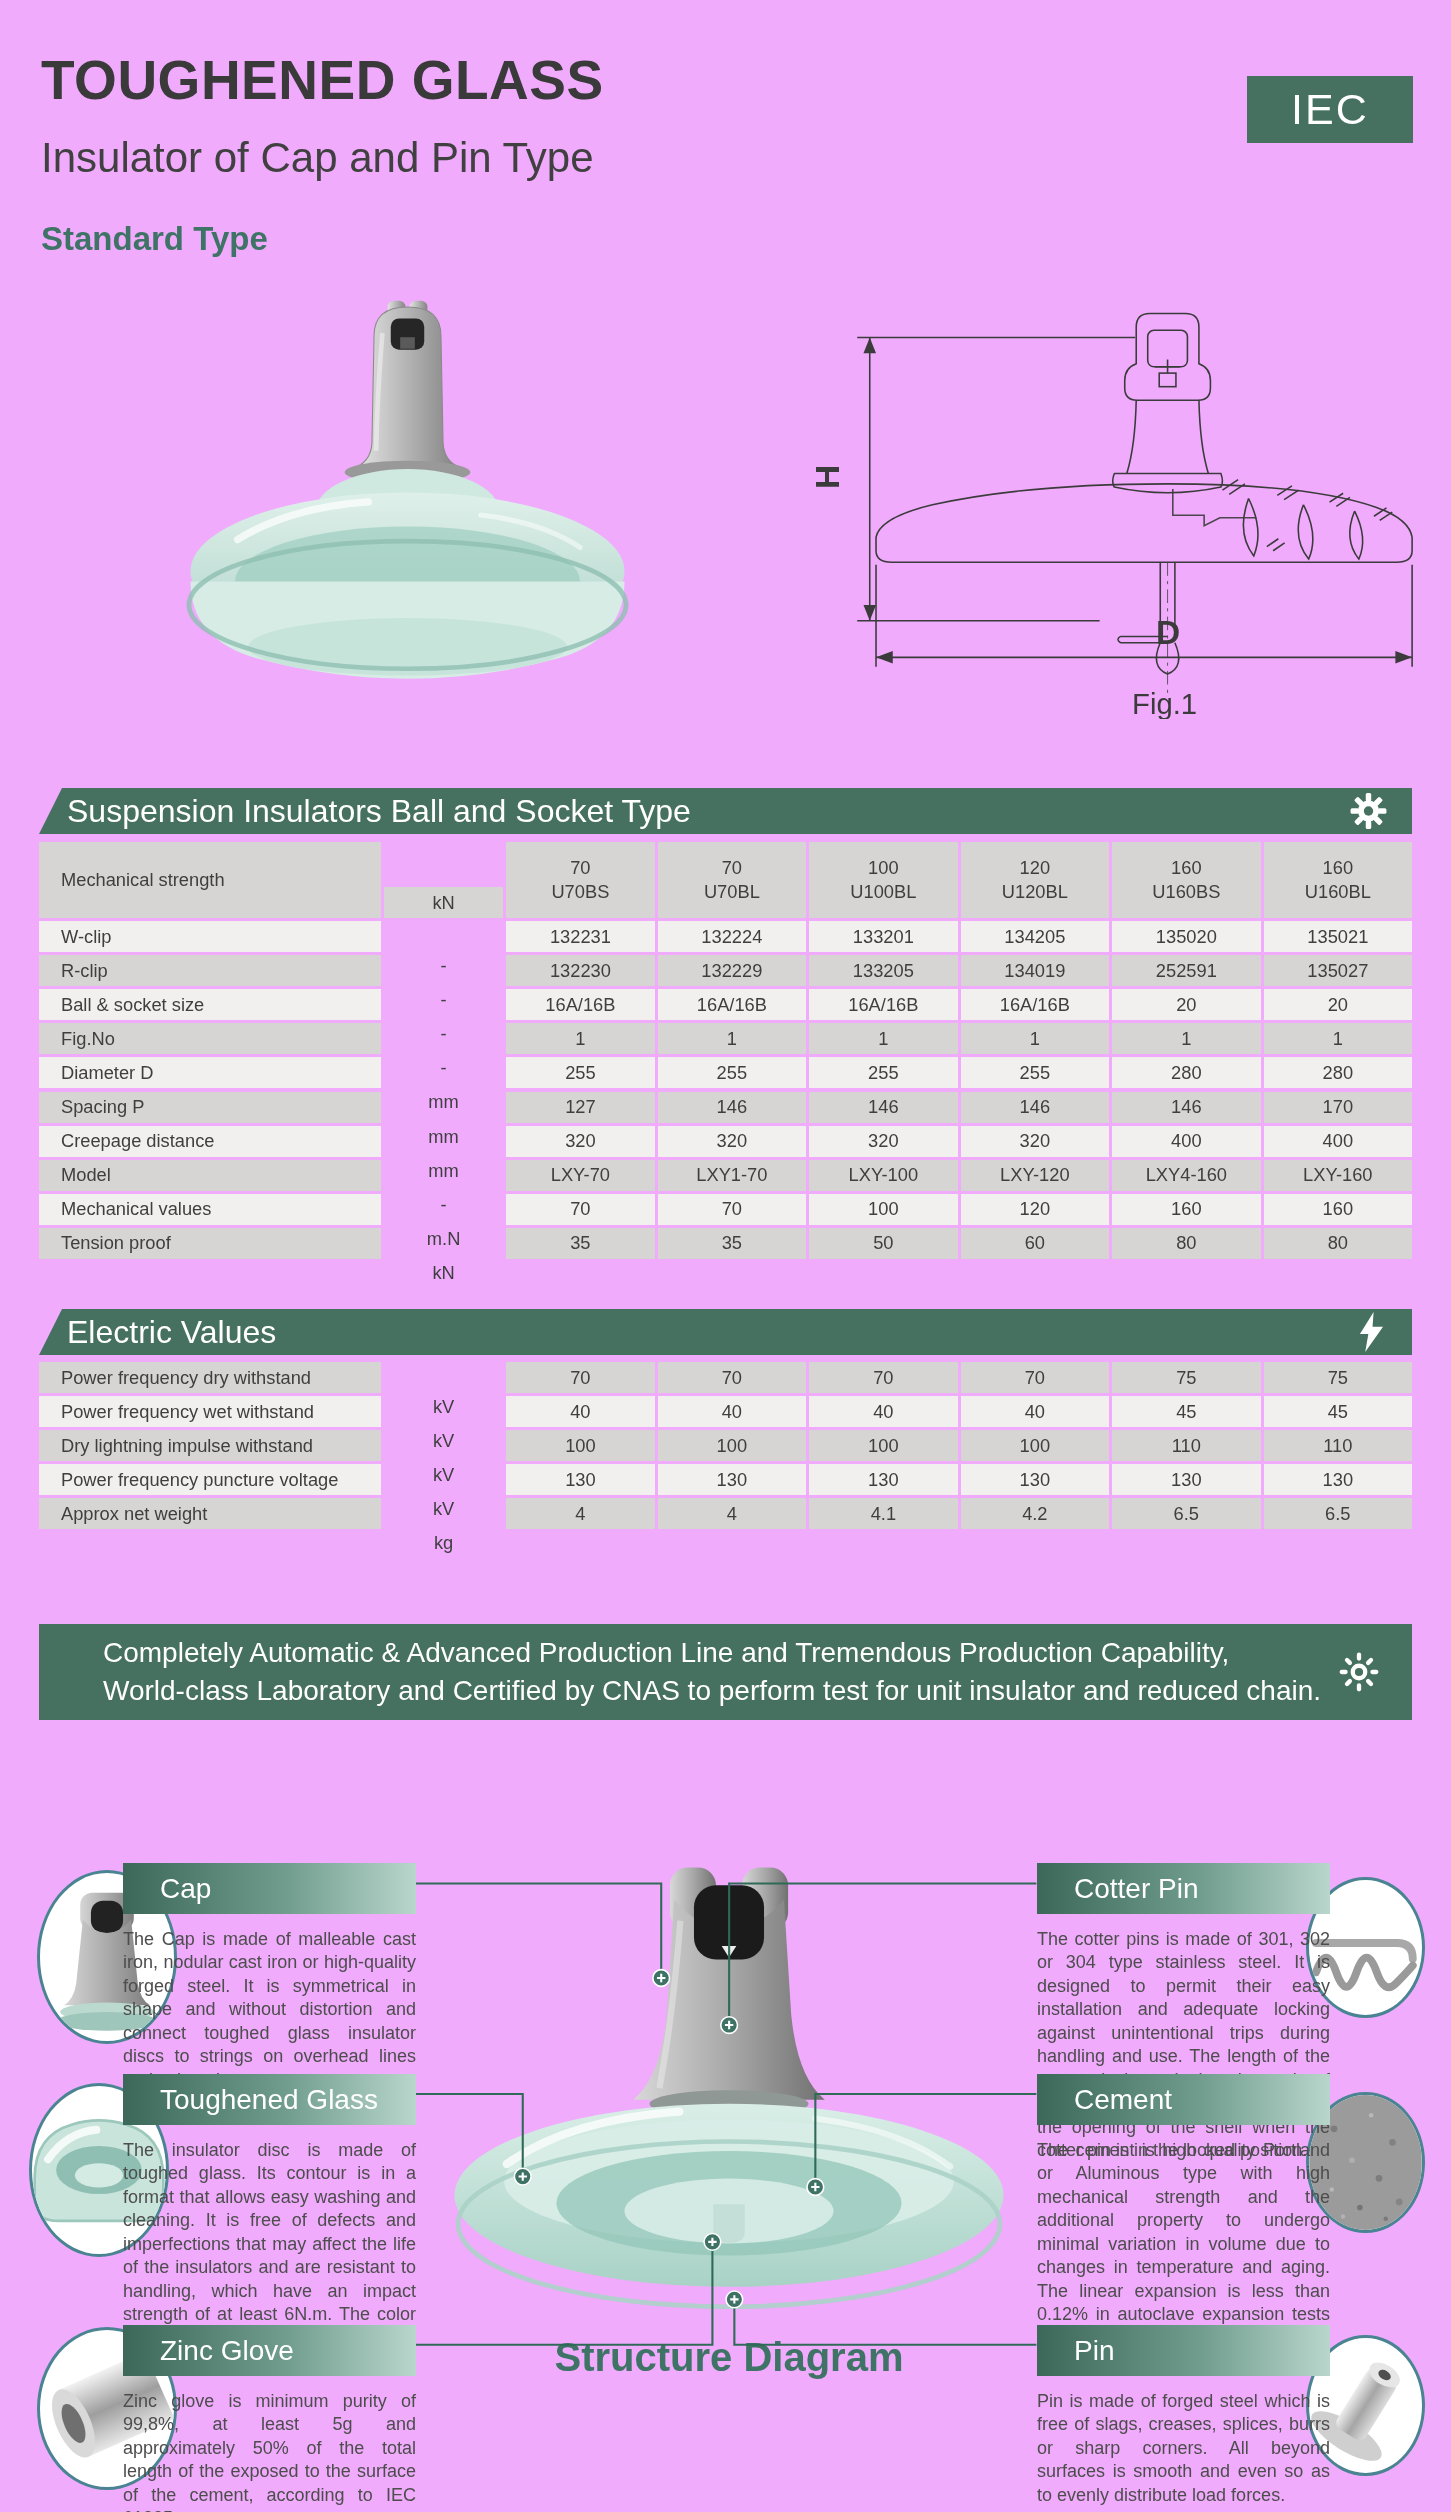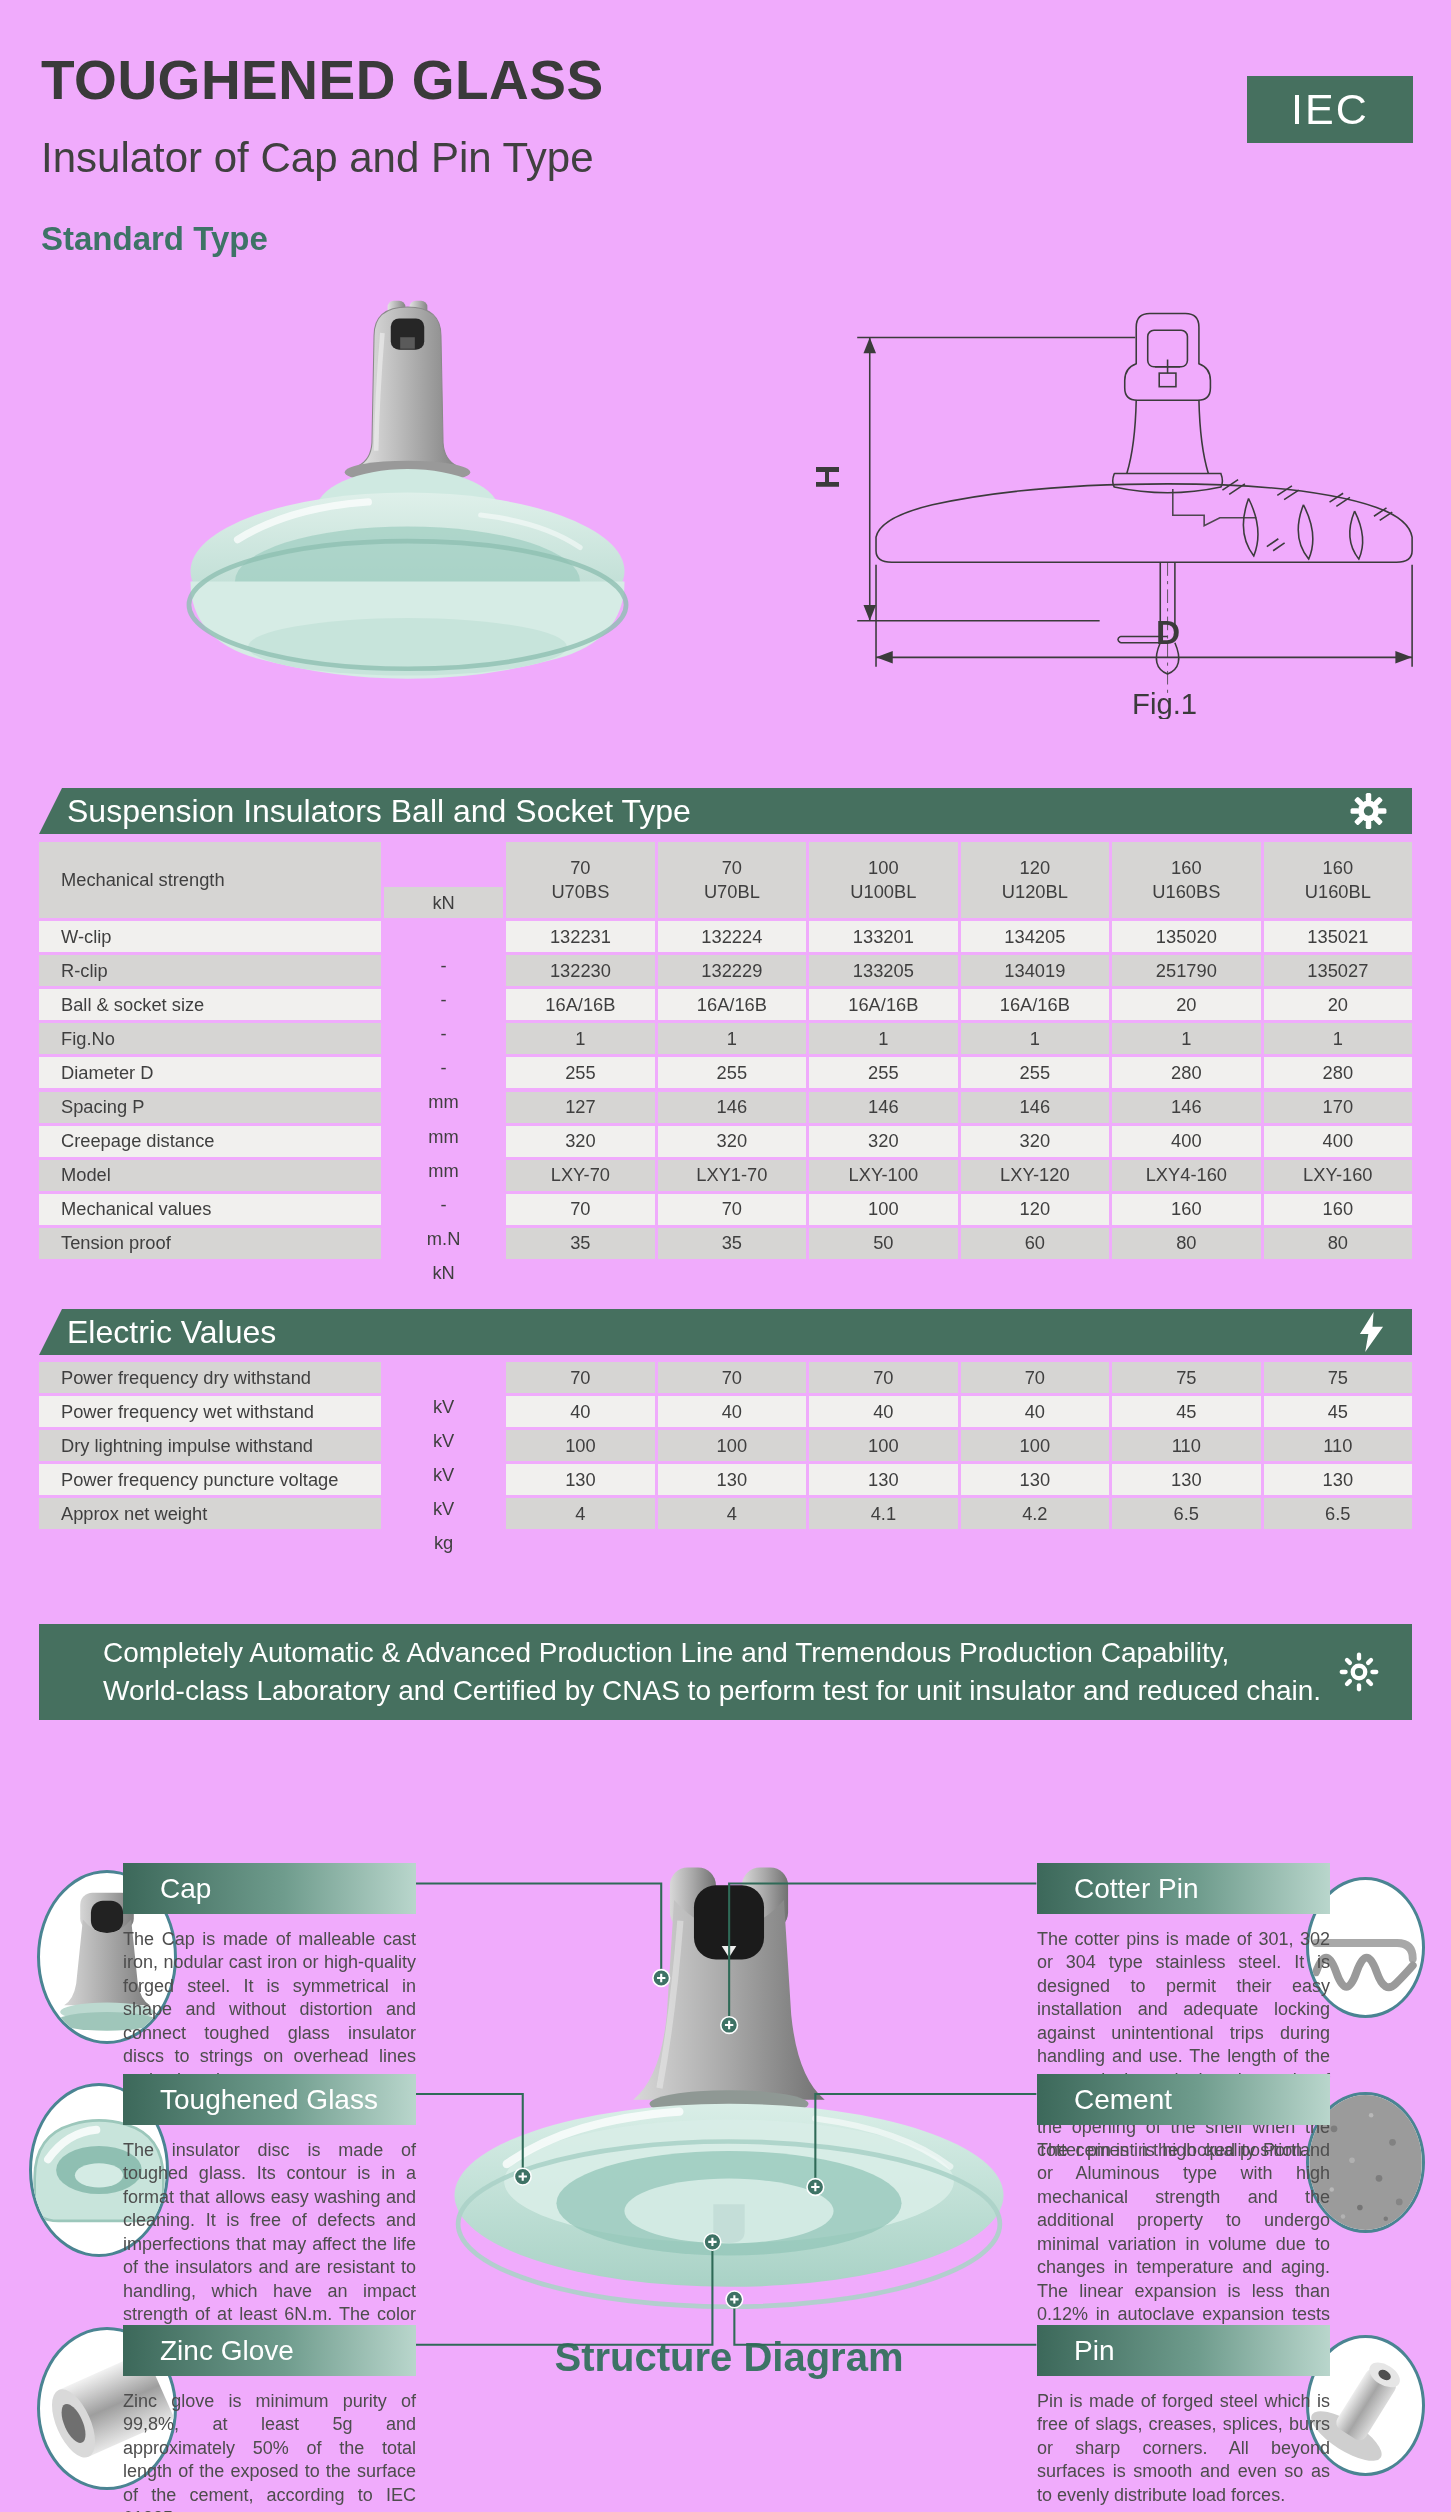--- a/index.html
+++ b/index.html
@@ -218,7 +218,7 @@
         <div class="cell c-val">132229</div>
         <div class="cell c-val">133205</div>
         <div class="cell c-val">134019</div>
-        <div class="cell c-val">251790</div>
+        <div class="cell c-val">252591</div>
         <div class="cell c-val">135027</div>
       </div>
       <div class="trow l">

